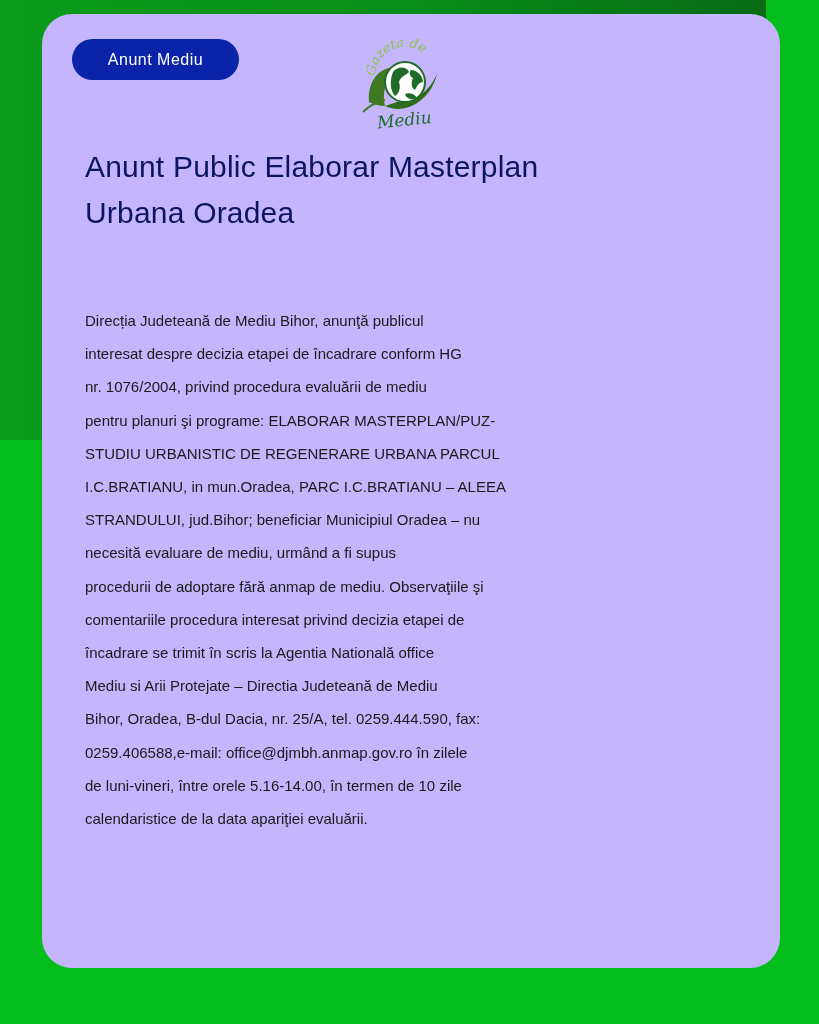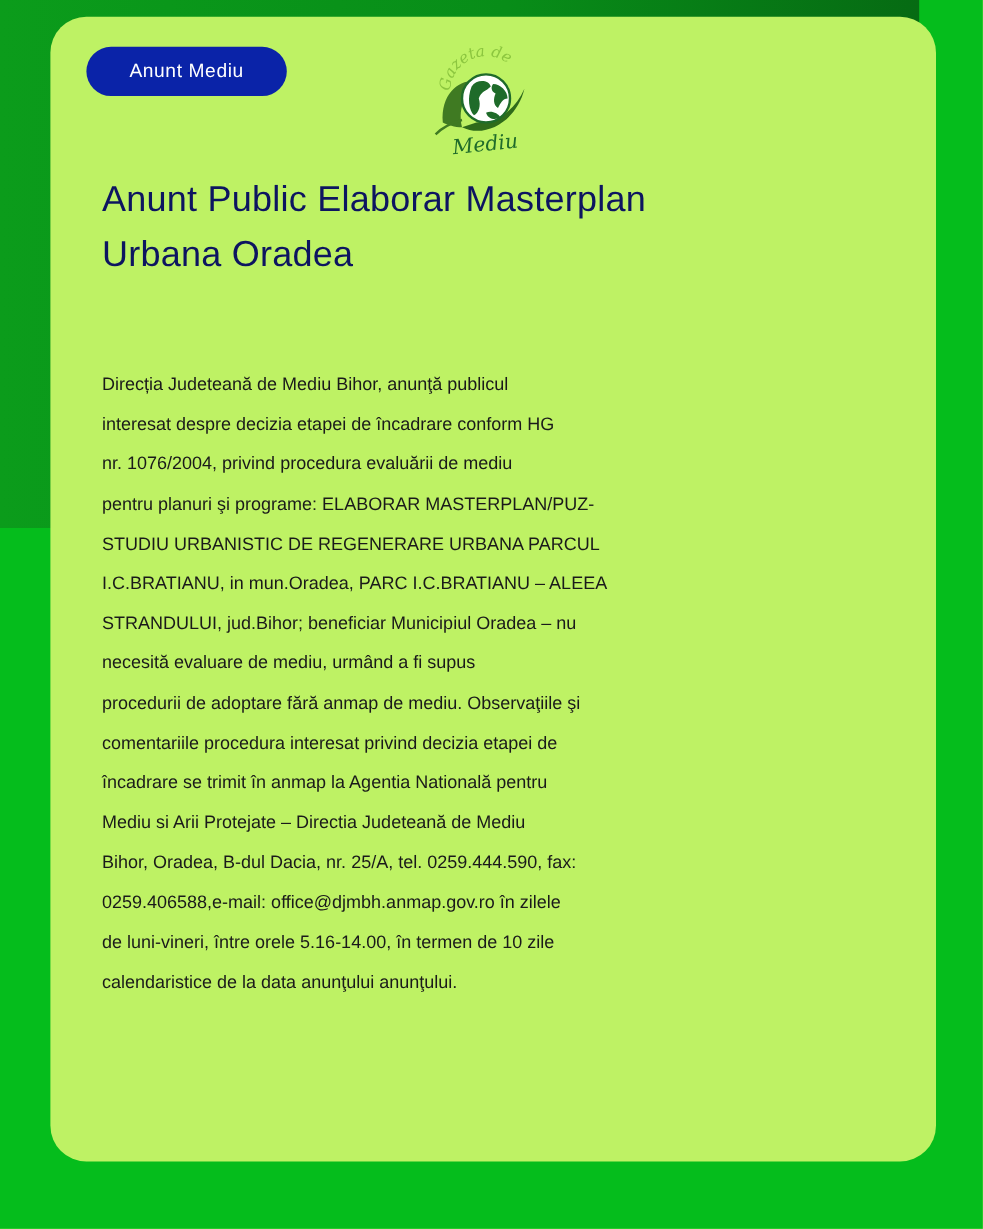--- a/index.html
+++ b/index.html
@@ -28,7 +28,7 @@
       top: 14px;
       width: 738px;
       height: 954px;
-      background: #bef264;
+      background: #c4b5fd;
       border-radius: 30px;
     }
     .badge {

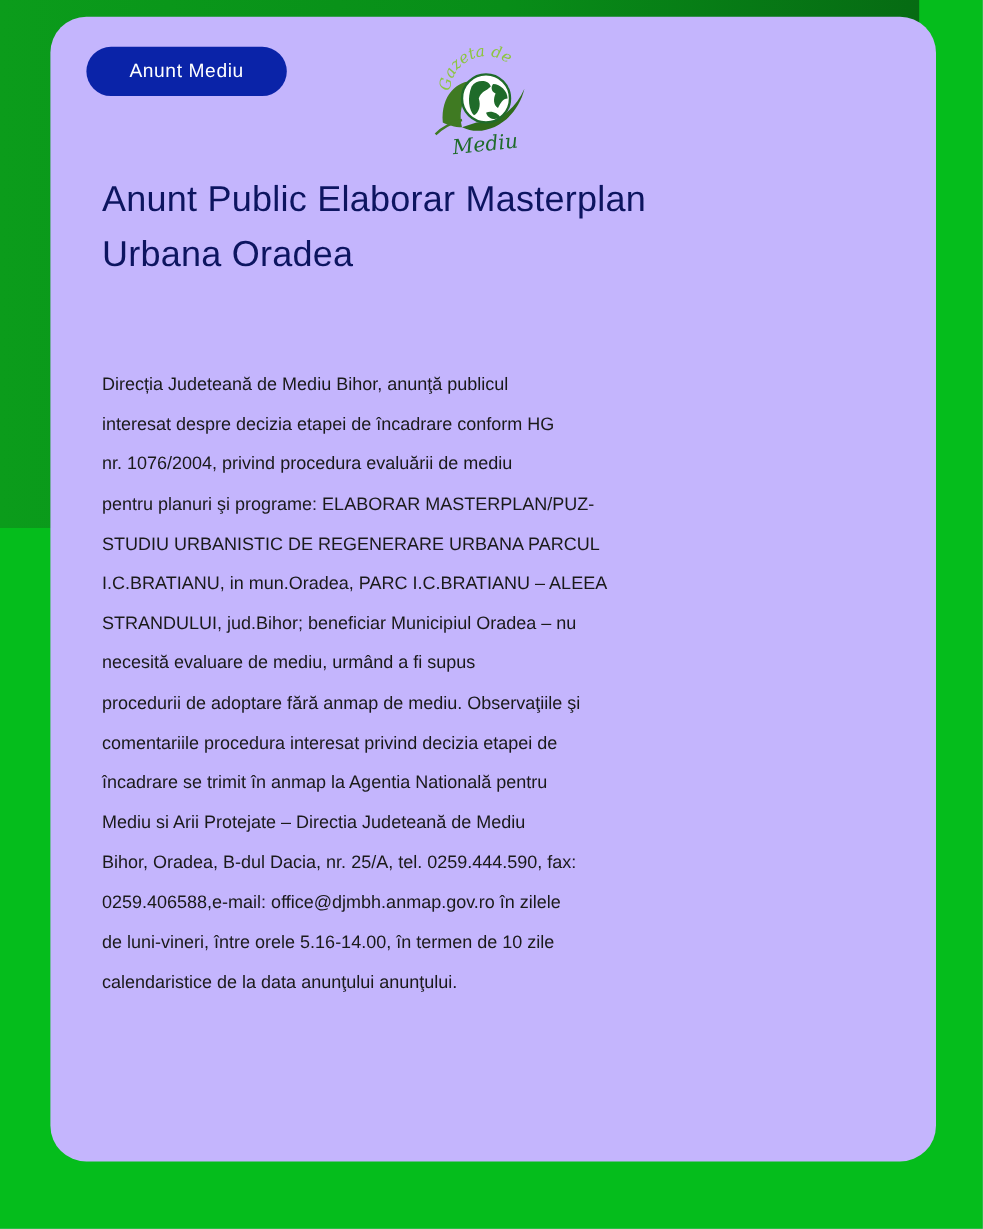--- a/index.html
+++ b/index.html
@@ -130,7 +130,7 @@
     <span class="line">necesită evaluare de mediu, urmând a fi supus</span>
     <span class="line">procedurii de adoptare fără anmap de mediu. Observaţiile şi</span>
     <span class="line">comentariile procedura interesat privind decizia etapei de</span>
-    <span class="line">încadrare se trimit în anmap la Agentia Natională pentru</span>
+    <span class="line">încadrare se trimit în scris la Agentia Natională office</span>
     <span class="line">Mediu si Arii Protejate – Directia Judeteană de Mediu</span>
     <span class="line">Bihor, Oradea, B-dul Dacia, nr. 25/A, tel. 0259.444.590, fax:</span>
     <span class="line">0259.406588,e-mail: office@djmbh.anmap.gov.ro în zilele</span>

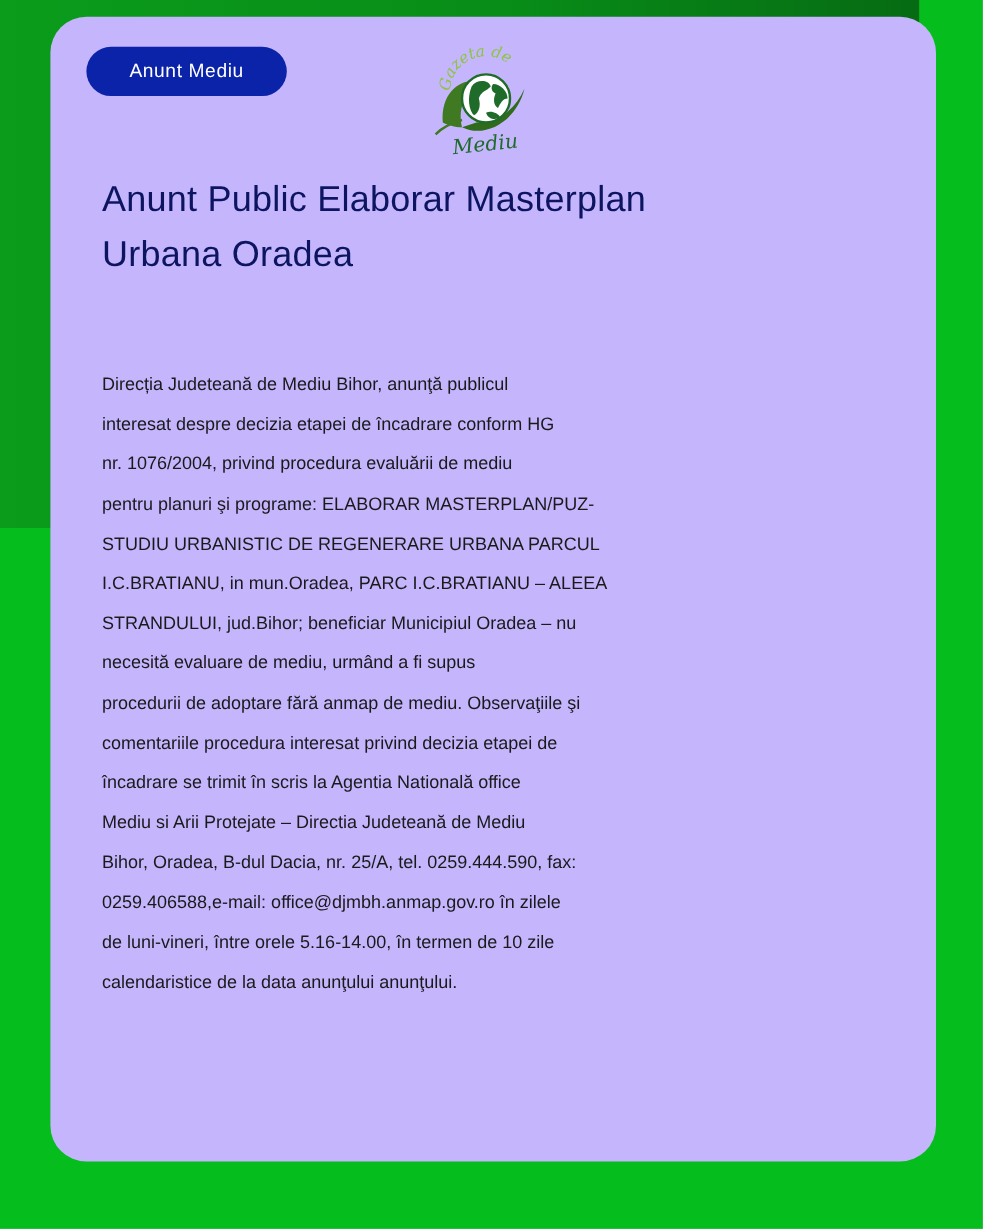--- a/index.html
+++ b/index.html
@@ -135,7 +135,7 @@
     <span class="line">Bihor, Oradea, B-dul Dacia, nr. 25/A, tel. 0259.444.590, fax:</span>
     <span class="line">0259.406588,e-mail: office@djmbh.anmap.gov.ro în zilele</span>
     <span class="line">de luni-vineri, între orele 5.16-14.00, în termen de 10 zile</span>
-    <span class="line">calendaristice de la data anunţului anunţului.</span>
+    <span class="line">calendaristice de la data apariţiei evaluării.</span>
   </p>
 
 </div>

